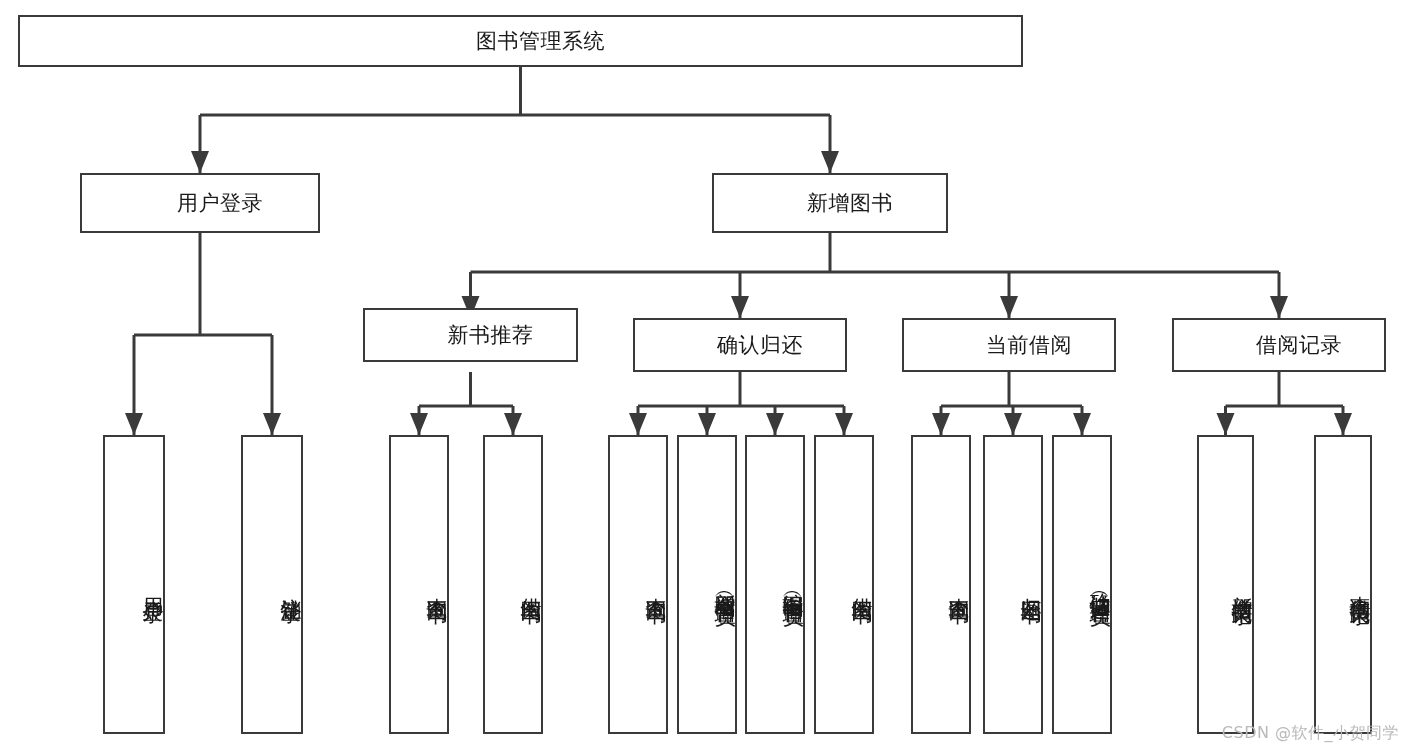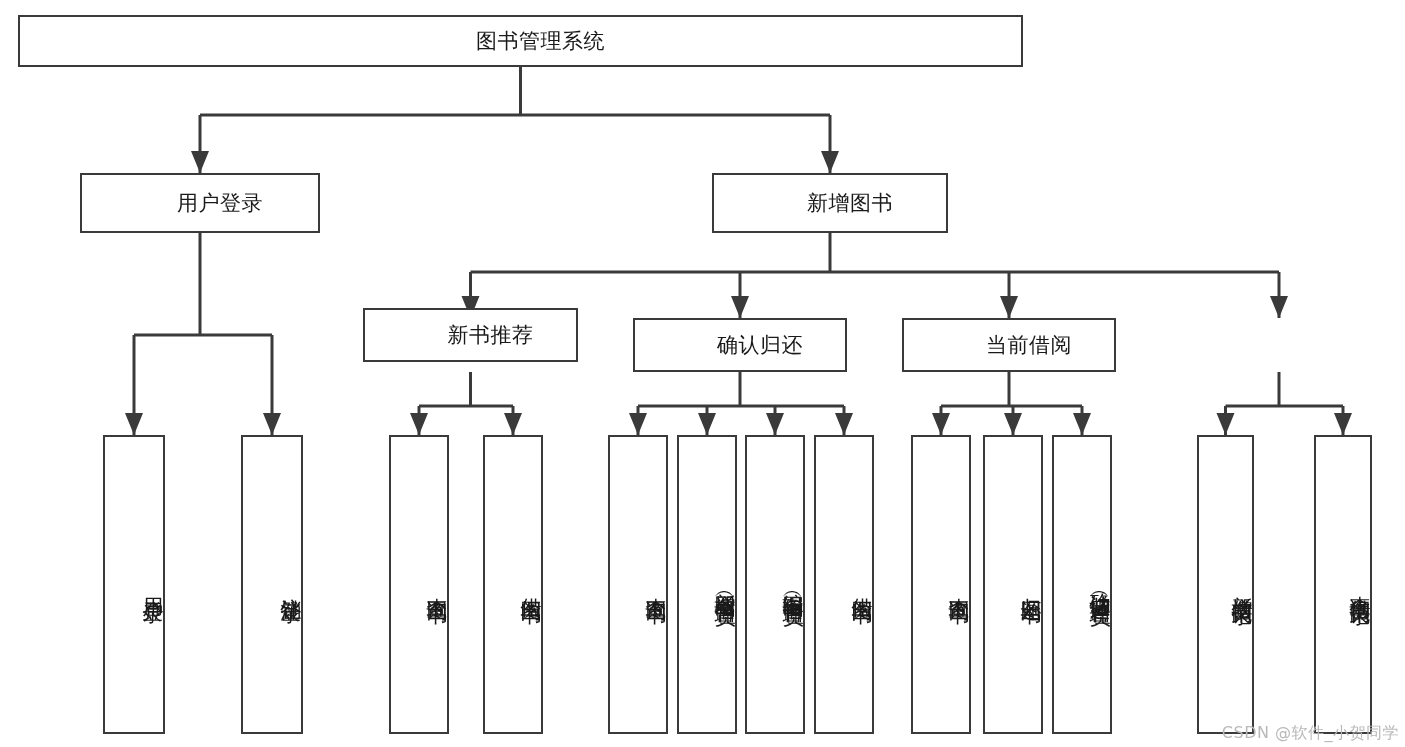--- a/index.html
+++ b/index.html
@@ -152,6 +152,9 @@
   <div class="node horizontal" style="left: 902px; top: 318px; width: 214px; height: 54px; justify-content: center;">
     <span class="node-label">当前借阅</span>
   </div>
+  <div class="node horizontal" style="left: 1172px; top: 318px; width: 214px; height: 54px;">
+    <span class="node-label">借阅记录</span>
+  </div>
 
   <div class="node vertical" style="left: 103px; top: 435px; width: 62px; height: 299px;">
     <span class="node-label">用户登录</span>

